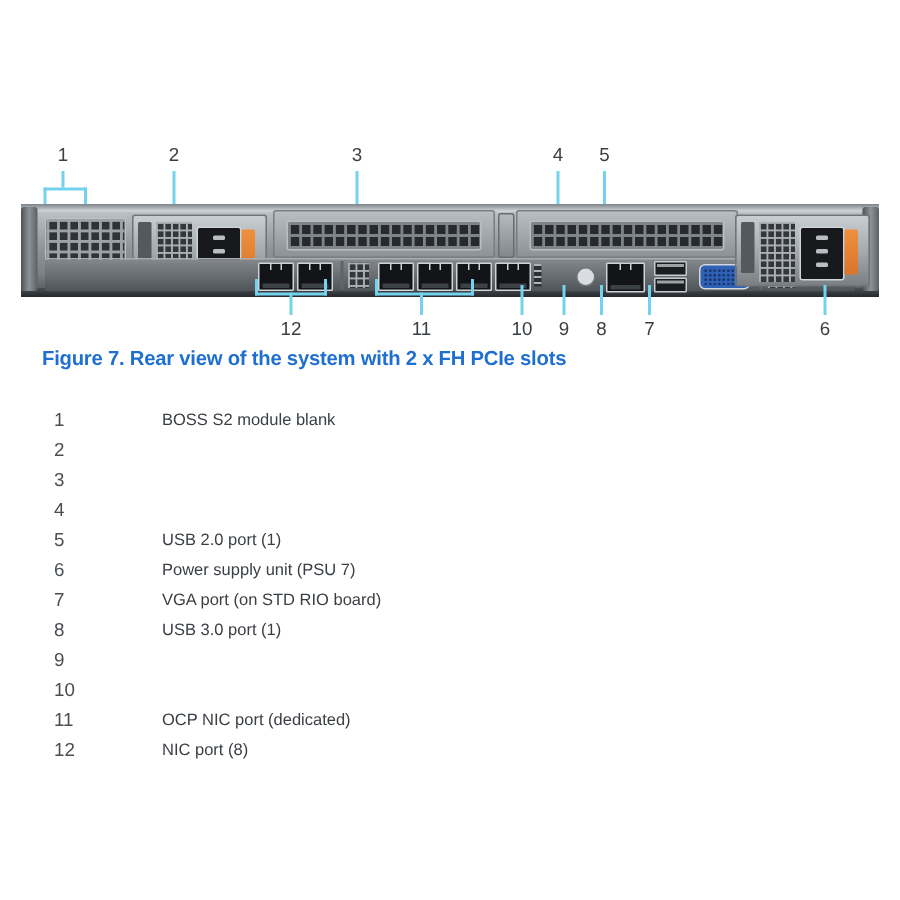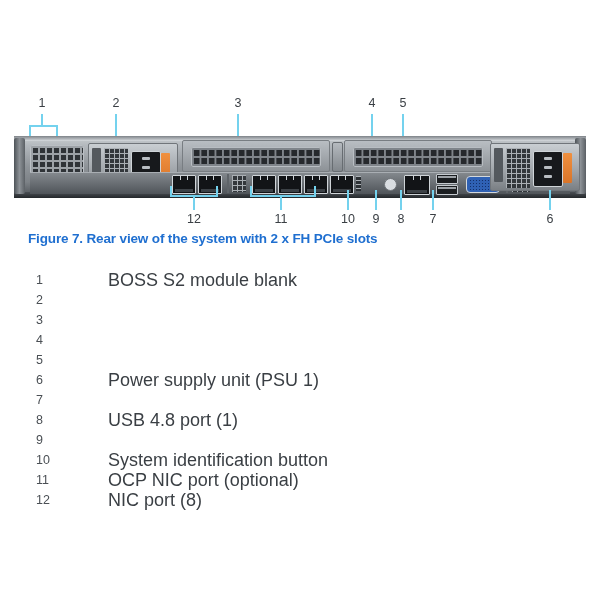--- a/index.html
+++ b/index.html
@@ -265,7 +265,7 @@
   .legend-label {
     position: absolute;
     left: 108px;
-    font-size: 18px;
+    font-size: 11px;
     color: #3a3f44;
     font-family: "Liberation Sans", sans-serif;
     white-space: nowrap;

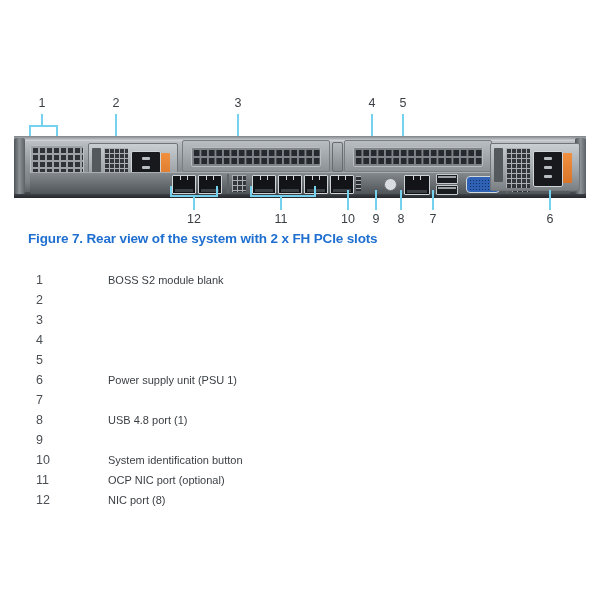--- a/index.html
+++ b/index.html
@@ -393,6 +393,7 @@
   </div>
   <div class="legend-row">
     <span class="legend-num">5</span>
+    <span class="legend-label">USB 2.0 port (1)</span>
   </div>
   <div class="legend-row">
     <span class="legend-num">6</span>

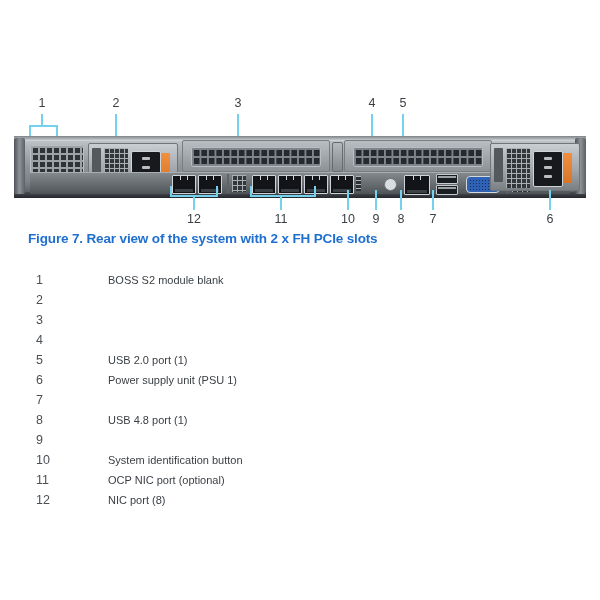--- a/index.html
+++ b/index.html
@@ -397,7 +397,7 @@
   </div>
   <div class="legend-row">
     <span class="legend-num">6</span>
-    <span class="legend-label">Power supply unit (PSU 1)</span>
+    <span class="legend-label">Power supply unit (PSU 7)</span>
   </div>
   <div class="legend-row">
     <span class="legend-num">7</span>

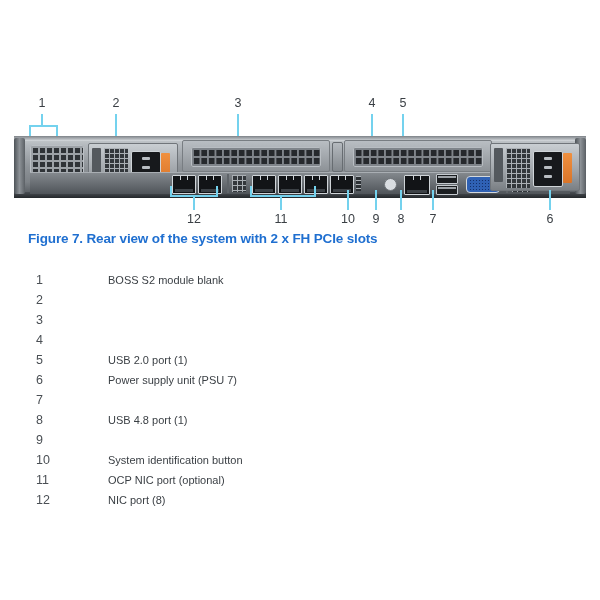--- a/index.html
+++ b/index.html
@@ -401,6 +401,7 @@
   </div>
   <div class="legend-row">
     <span class="legend-num">7</span>
+    <span class="legend-label">VGA port (on STD RIO board)</span>
   </div>
   <div class="legend-row">
     <span class="legend-num">8</span>

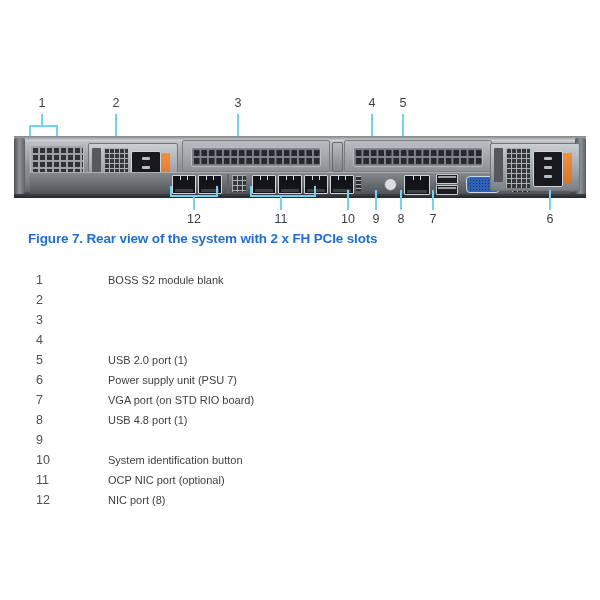--- a/index.html
+++ b/index.html
@@ -405,7 +405,7 @@
   </div>
   <div class="legend-row">
     <span class="legend-num">8</span>
-    <span class="legend-label">USB 4.8 port (1)</span>
+    <span class="legend-label">USB 3.0 port (1)</span>
   </div>
   <div class="legend-row">
     <span class="legend-num">9</span>

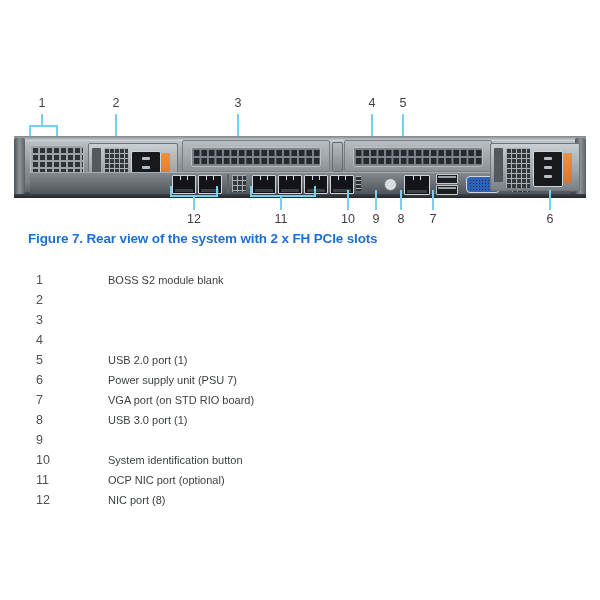--- a/index.html
+++ b/index.html
@@ -412,7 +412,6 @@
   </div>
   <div class="legend-row">
     <span class="legend-num">10</span>
-    <span class="legend-label">System identification button</span>
   </div>
   <div class="legend-row">
     <span class="legend-num">11</span>

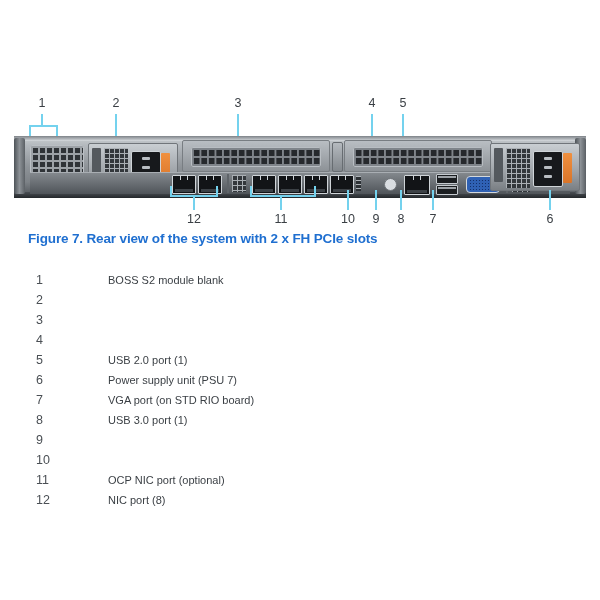--- a/index.html
+++ b/index.html
@@ -415,7 +415,7 @@
   </div>
   <div class="legend-row">
     <span class="legend-num">11</span>
-    <span class="legend-label">OCP NIC port (optional)</span>
+    <span class="legend-label">OCP NIC port (dedicated)</span>
   </div>
   <div class="legend-row">
     <span class="legend-num">12</span>

